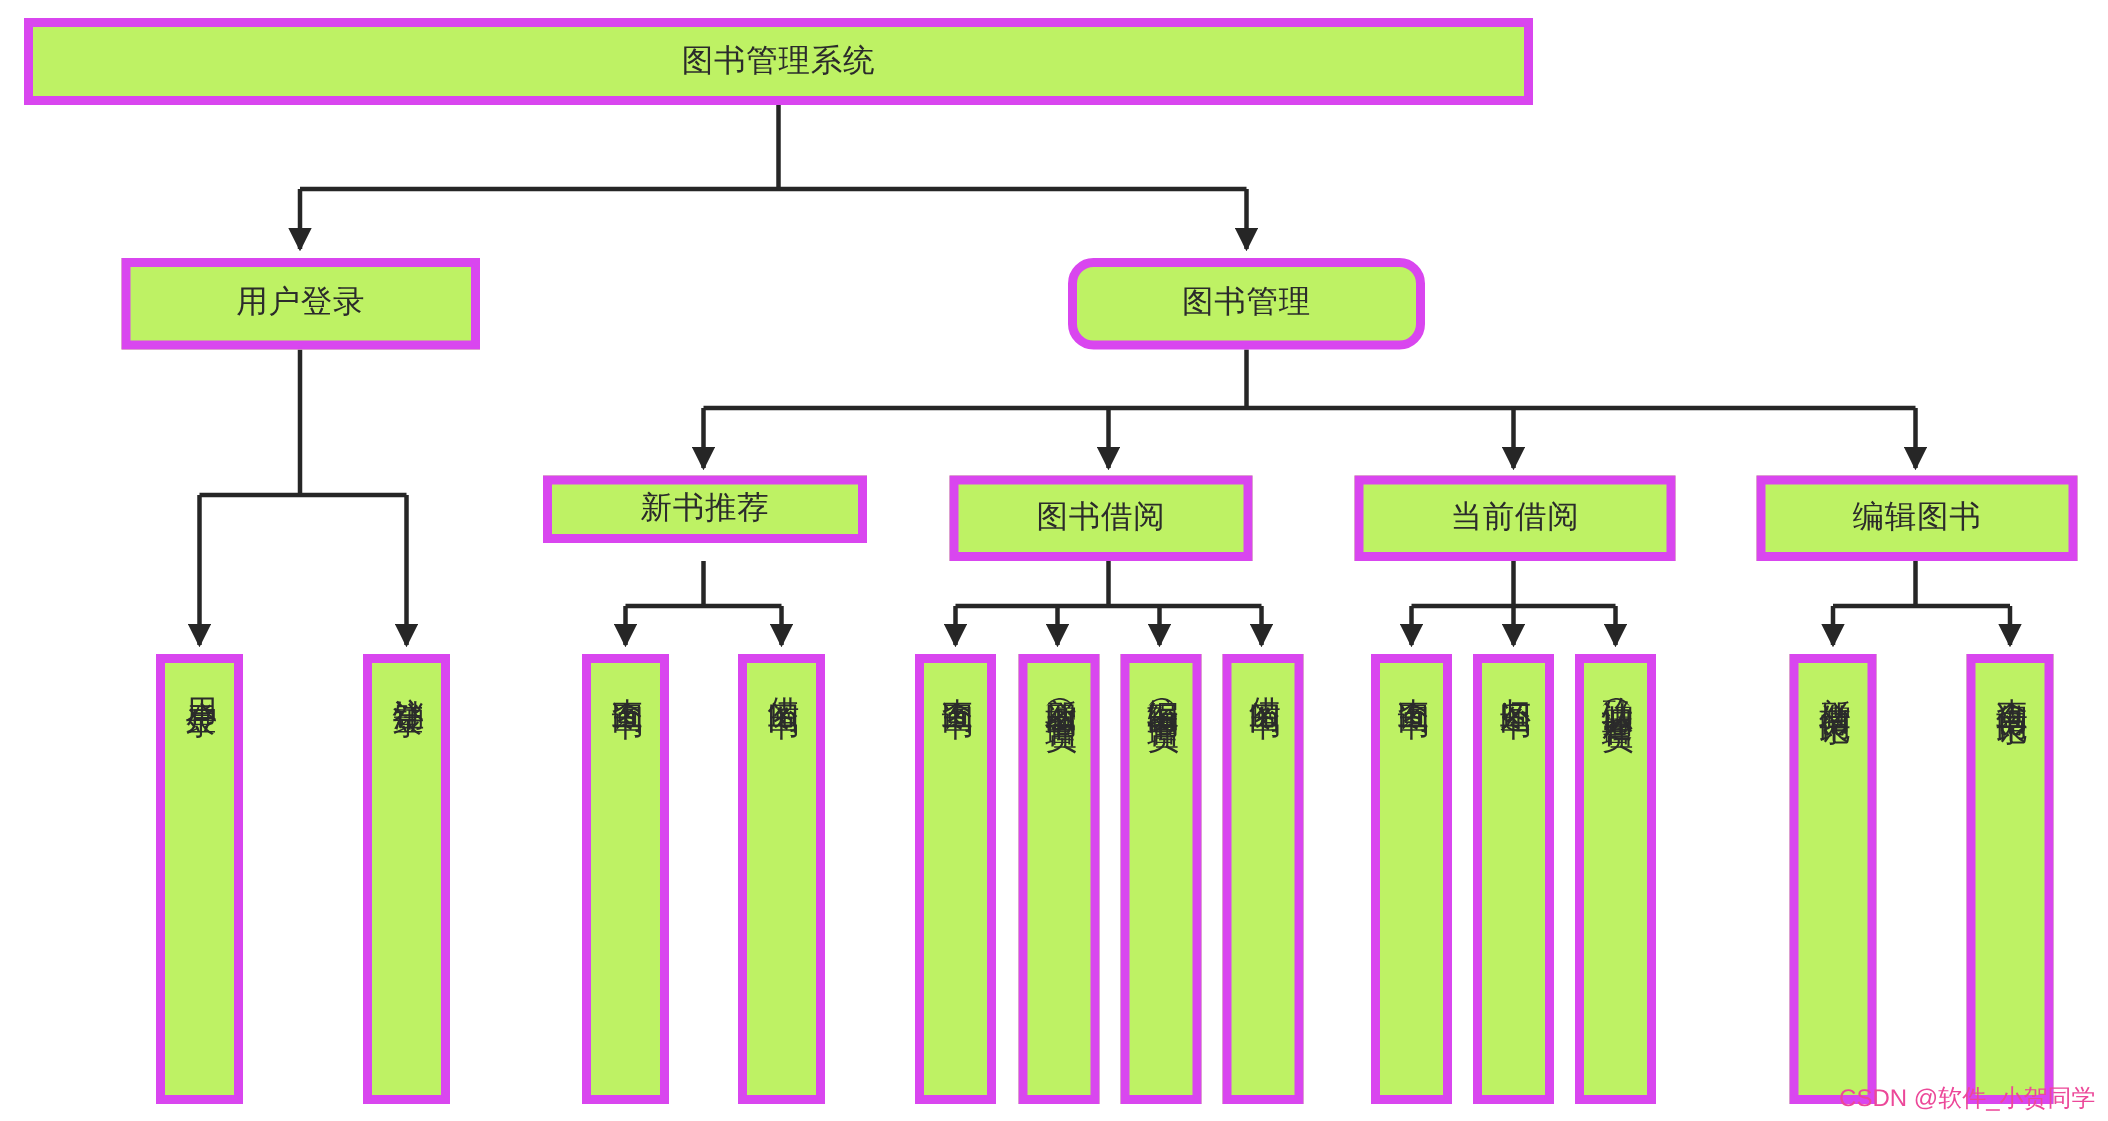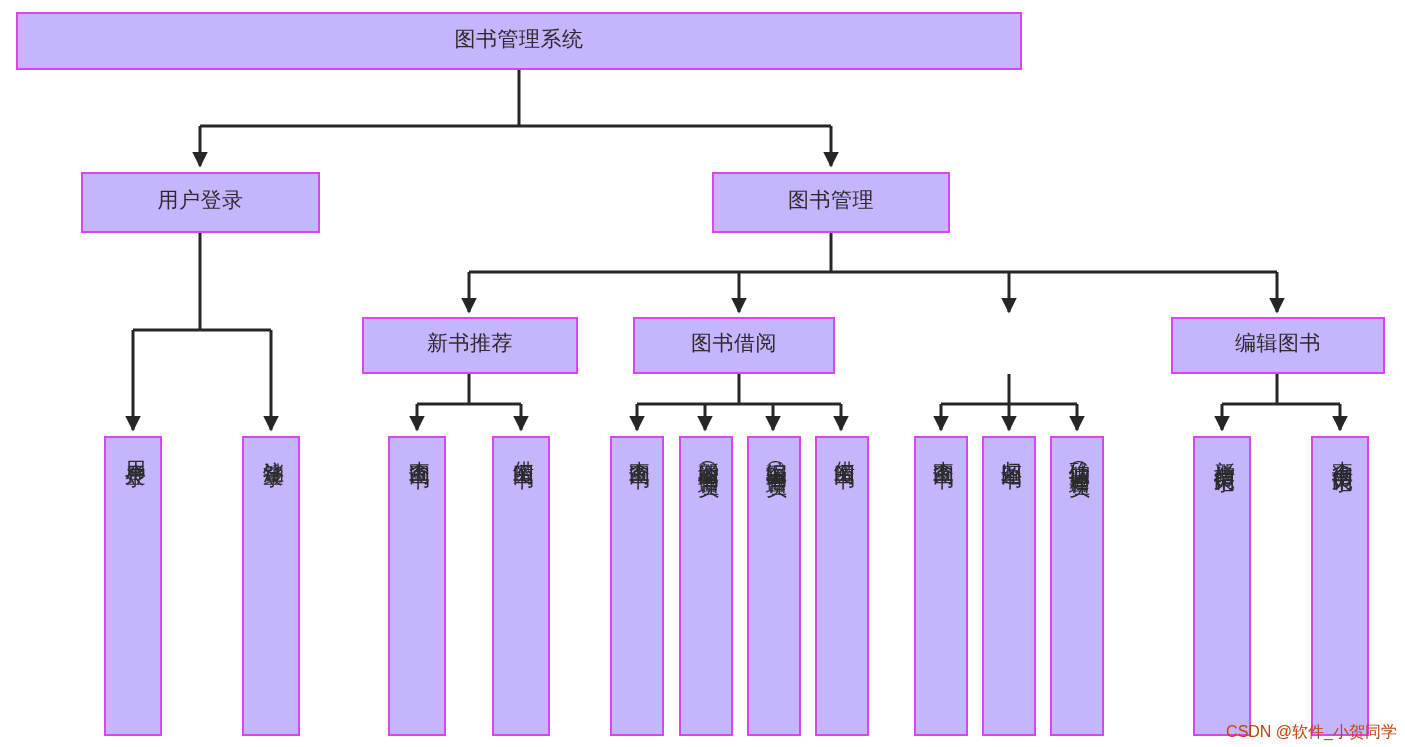--- a/index.html
+++ b/index.html
@@ -25,13 +25,12 @@
   .node {
     position: absolute;
     box-sizing: border-box;
-    border: 2px solid #d946ef;
-    background: #c4b5fd;
+    border: 6px solid #d946ef;
+    background: #bef264;
     display: flex;
     align-items: center;
     justify-content: center;
     z-index: 2;
-    font-family: Liberation Mono, monospace;
   }
   .node-label {
     color: #2b2b2b;

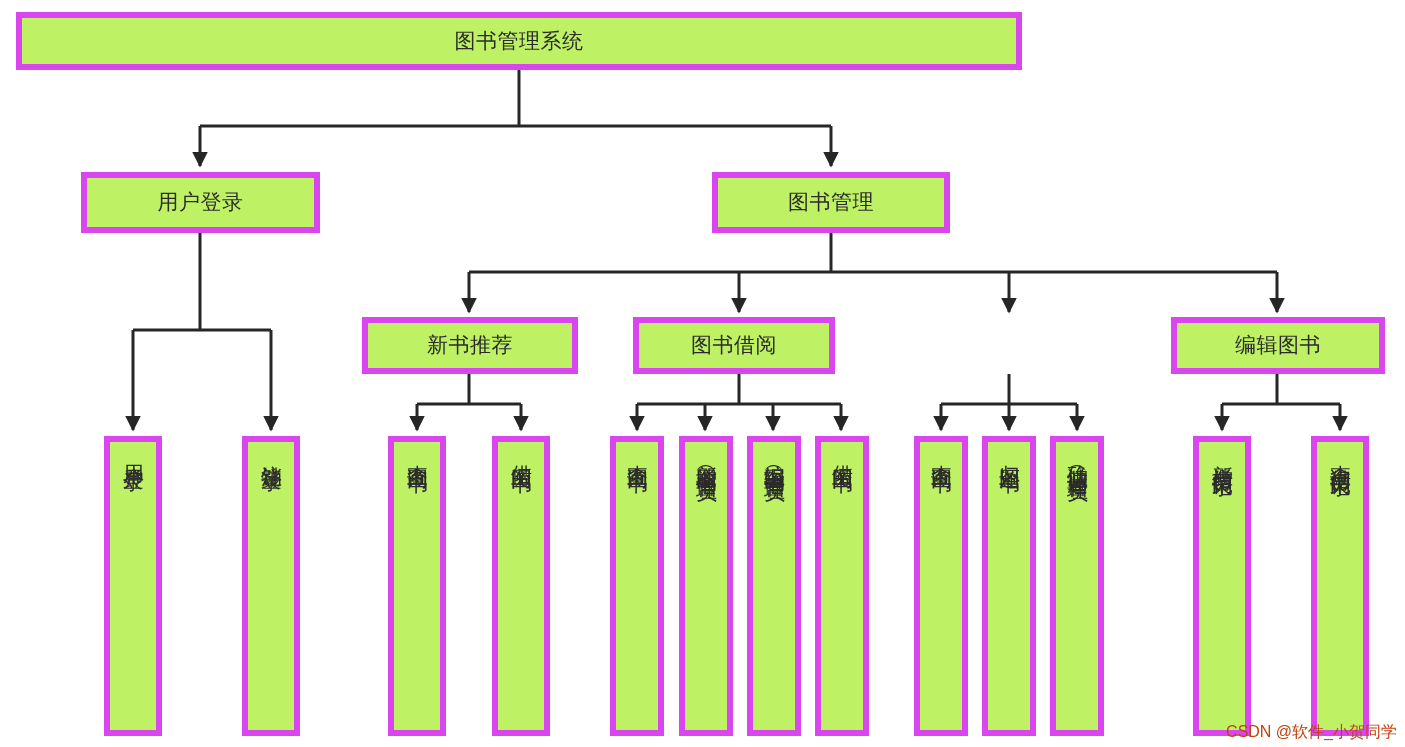--- a/index.html
+++ b/index.html
@@ -128,7 +128,7 @@
   <div class="node horizontal" style="left:81px; top:172px; width:239px; height:61px;">
     <span class="node-label">用户登录</span>
   </div>
-  <div class="node horizontal" style="left:712px; top:172px; width:238px; height:61px;">
+  <div class="node horizontal" style="left:712px; top:172px; width:238px; height:61px;border-radius:17px;">
     <span class="node-label">图书管理</span>
   </div>
 

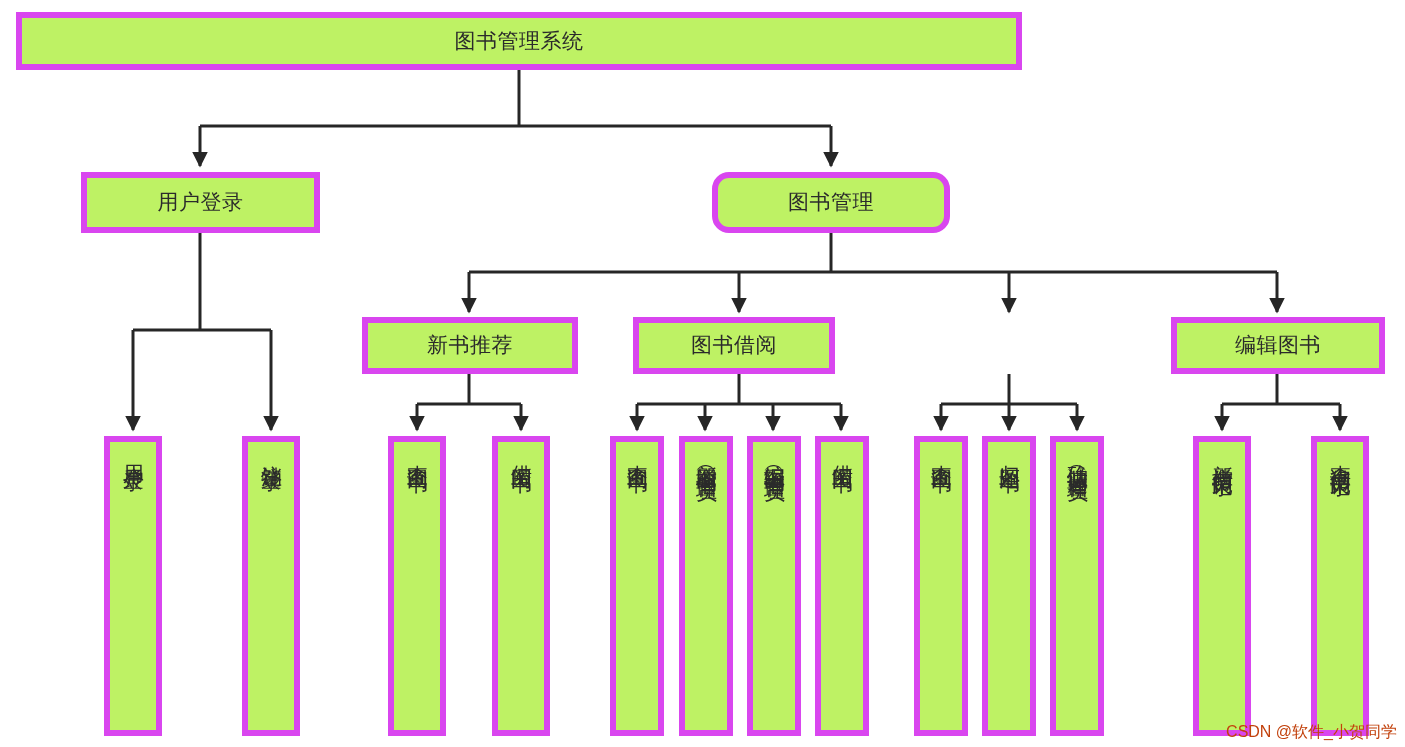--- a/index.html
+++ b/index.html
@@ -132,7 +132,7 @@
     <span class="node-label">图书管理</span>
   </div>
 
-  <div class="node horizontal" style="left:362px; top:317px; width:216px; height:57px;">
+  <div class="node horizontal" style="left:362px; top:317px; width:216px; height:45px;">
     <span class="node-label">新书推荐</span>
   </div>
   <div class="node horizontal" style="left:633px; top:317px; width:202px; height:57px;">

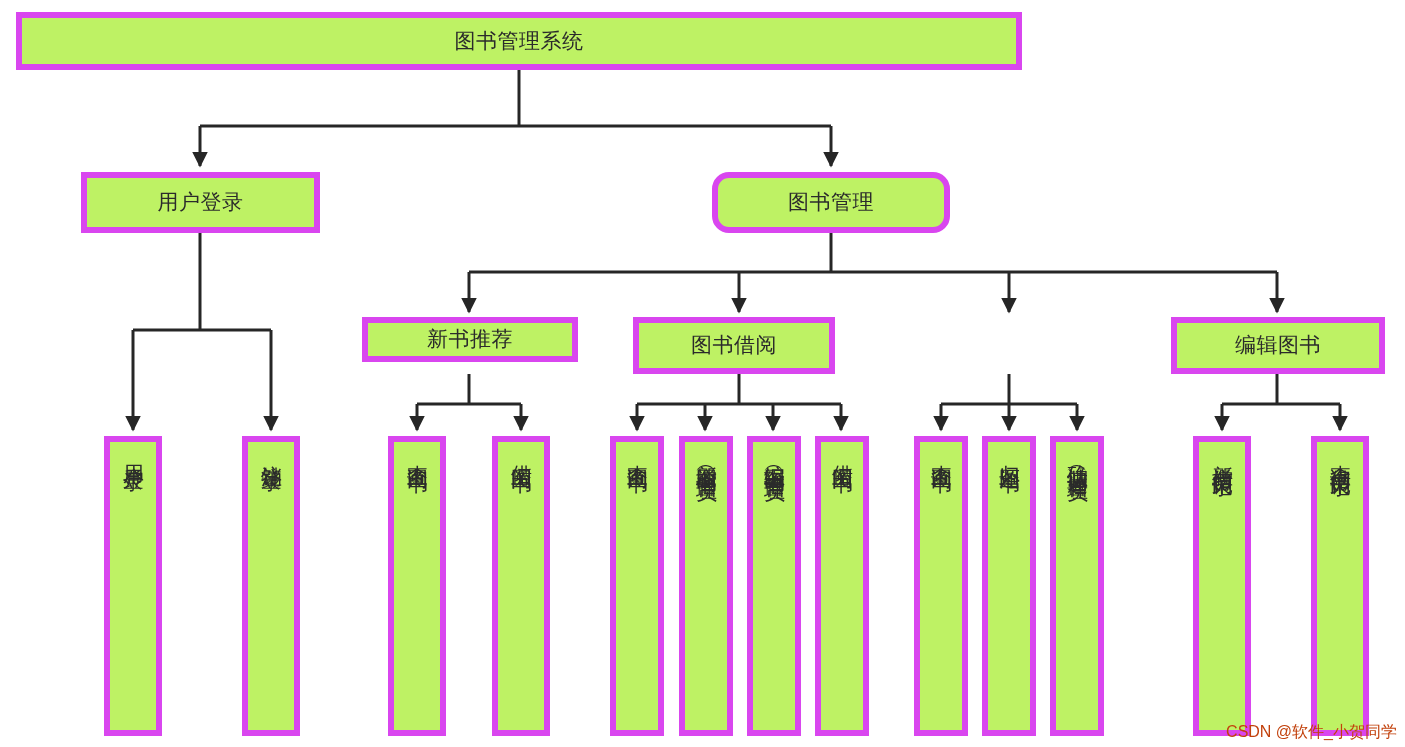--- a/index.html
+++ b/index.html
@@ -138,6 +138,9 @@
   <div class="node horizontal" style="left:633px; top:317px; width:202px; height:57px;">
     <span class="node-label">图书借阅</span>
   </div>
+  <div class="node horizontal" style="left:903px; top:317px; width:214px; height:57px;">
+    <span class="node-label">当前借阅</span>
+  </div>
   <div class="node horizontal" style="left:1171px; top:317px; width:214px; height:57px;">
     <span class="node-label">编辑图书</span>
   </div>

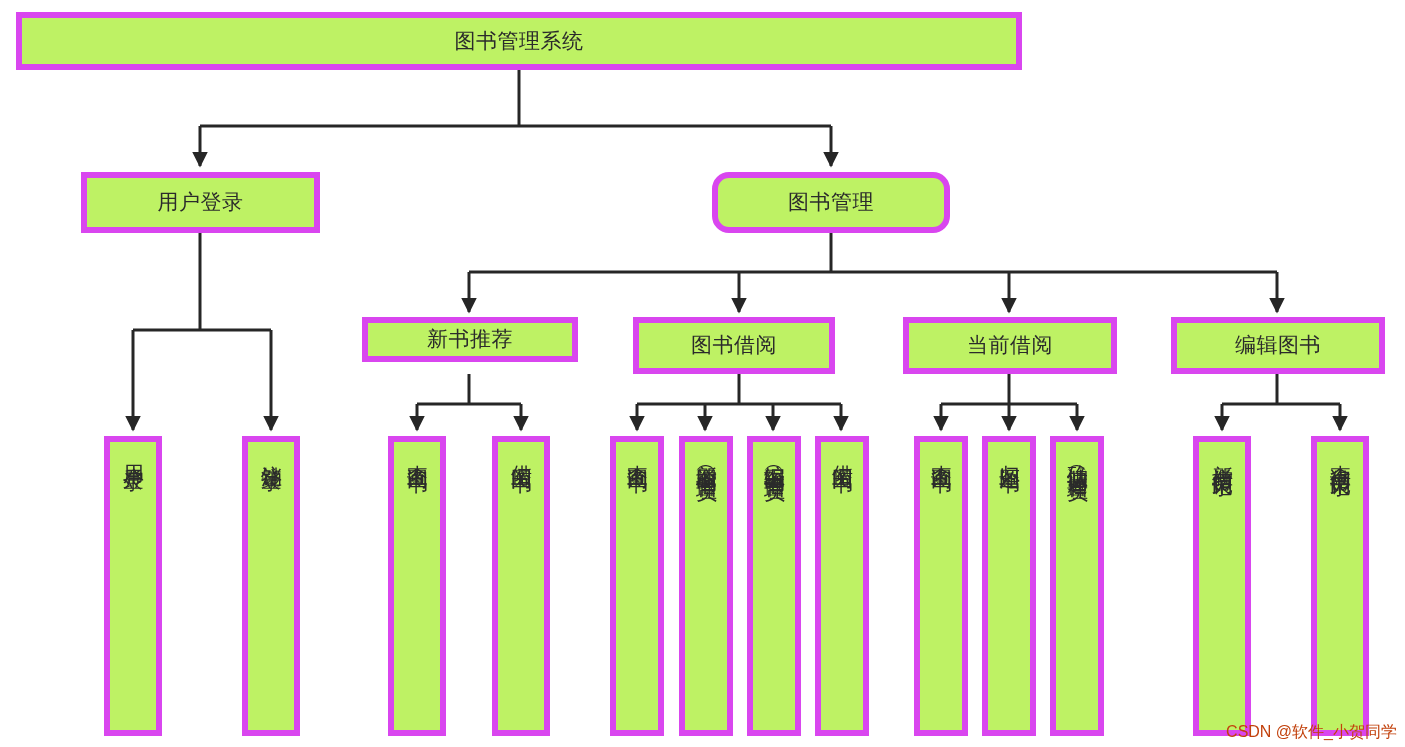--- a/index.html
+++ b/index.html
@@ -57,7 +57,7 @@
     right: 8px;
     bottom: 4px;
     font-size: 16px;
-    color: #c2410c;
+    color: #ec4899;
     z-index: 5;
     white-space: nowrap;
     font-family: "Liberation Sans", "DejaVu Sans", sans-serif;

